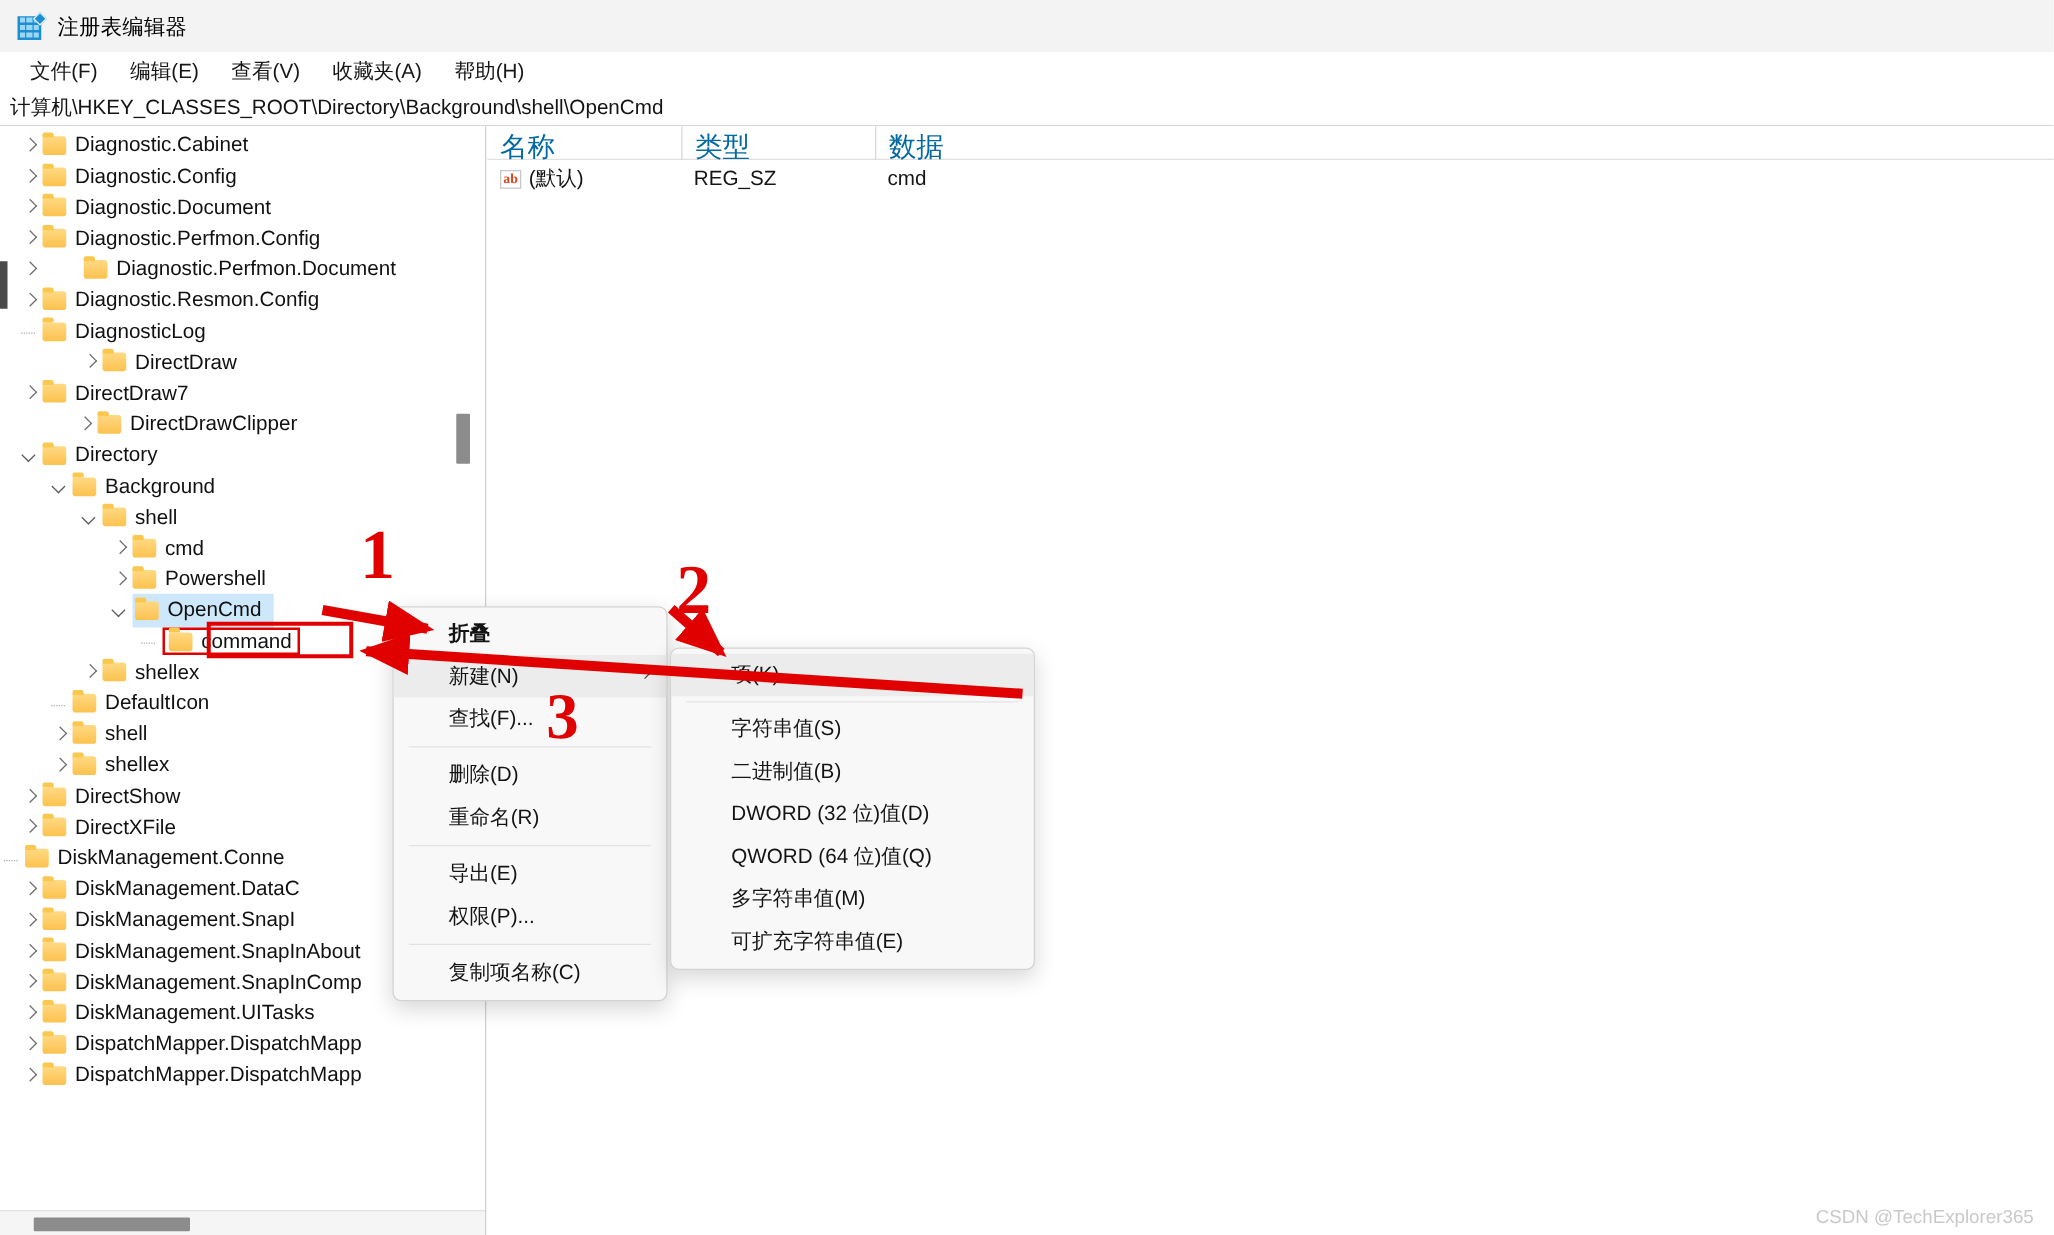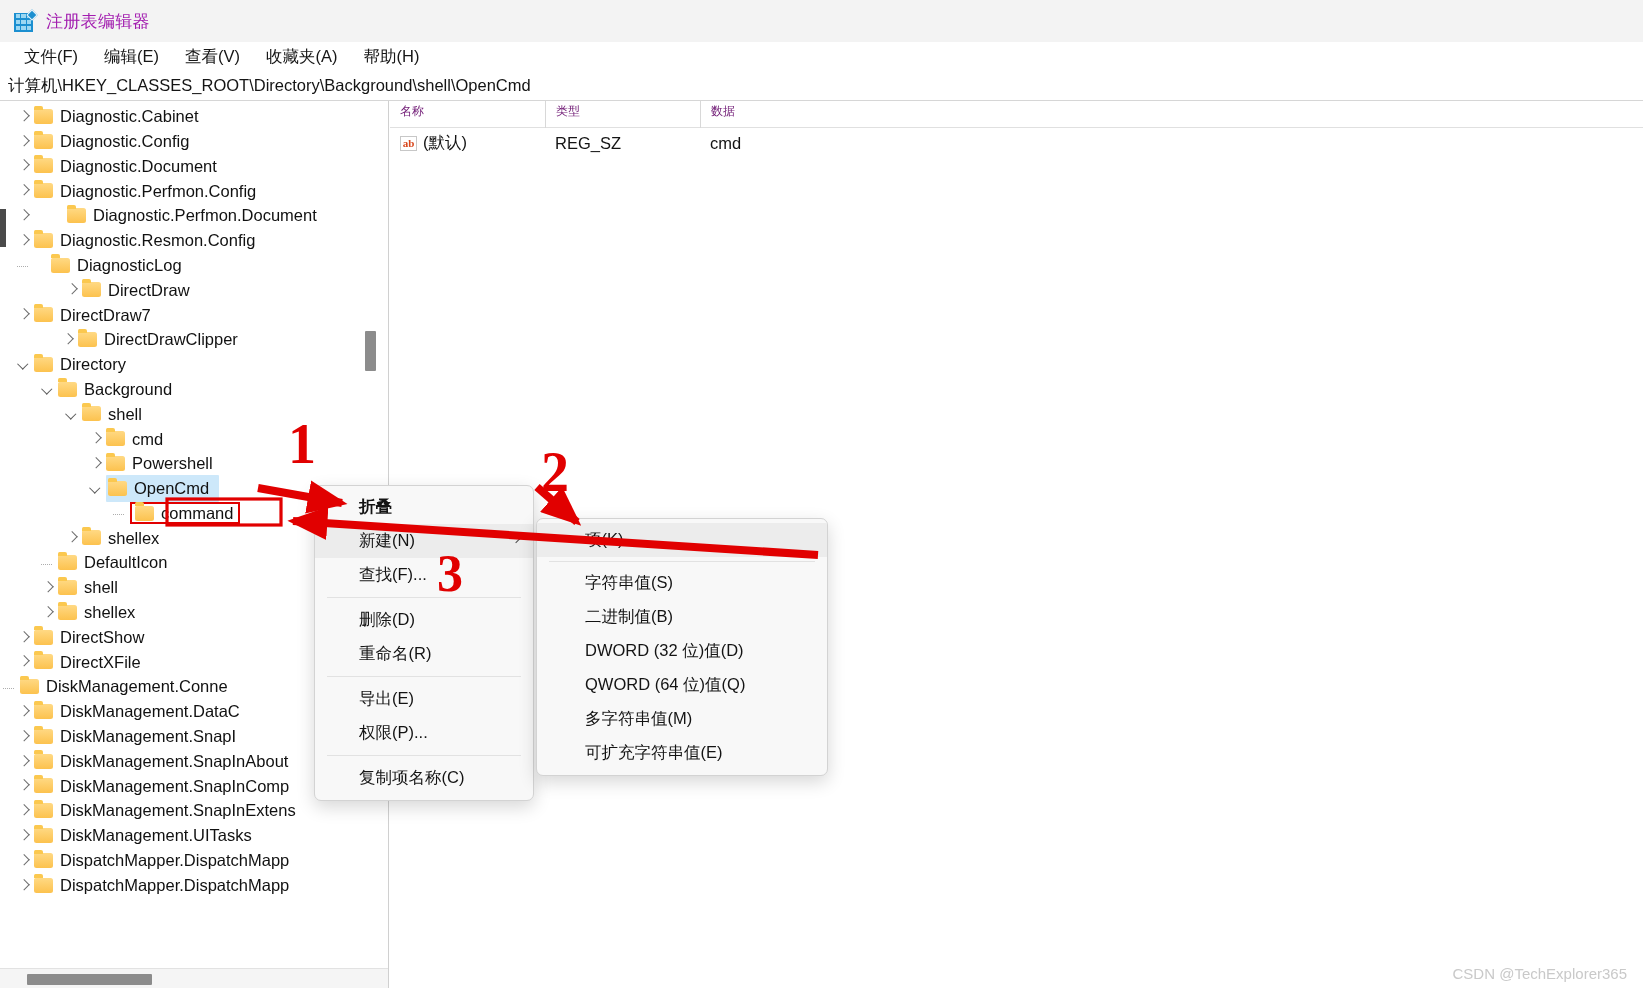--- a/index.html
+++ b/index.html
@@ -55,7 +55,7 @@
   }
   .title-text {
     font-size: 17px;
-    color: #a21caf;
+    color: #000000;
     letter-spacing: 0.3px;
   }
 

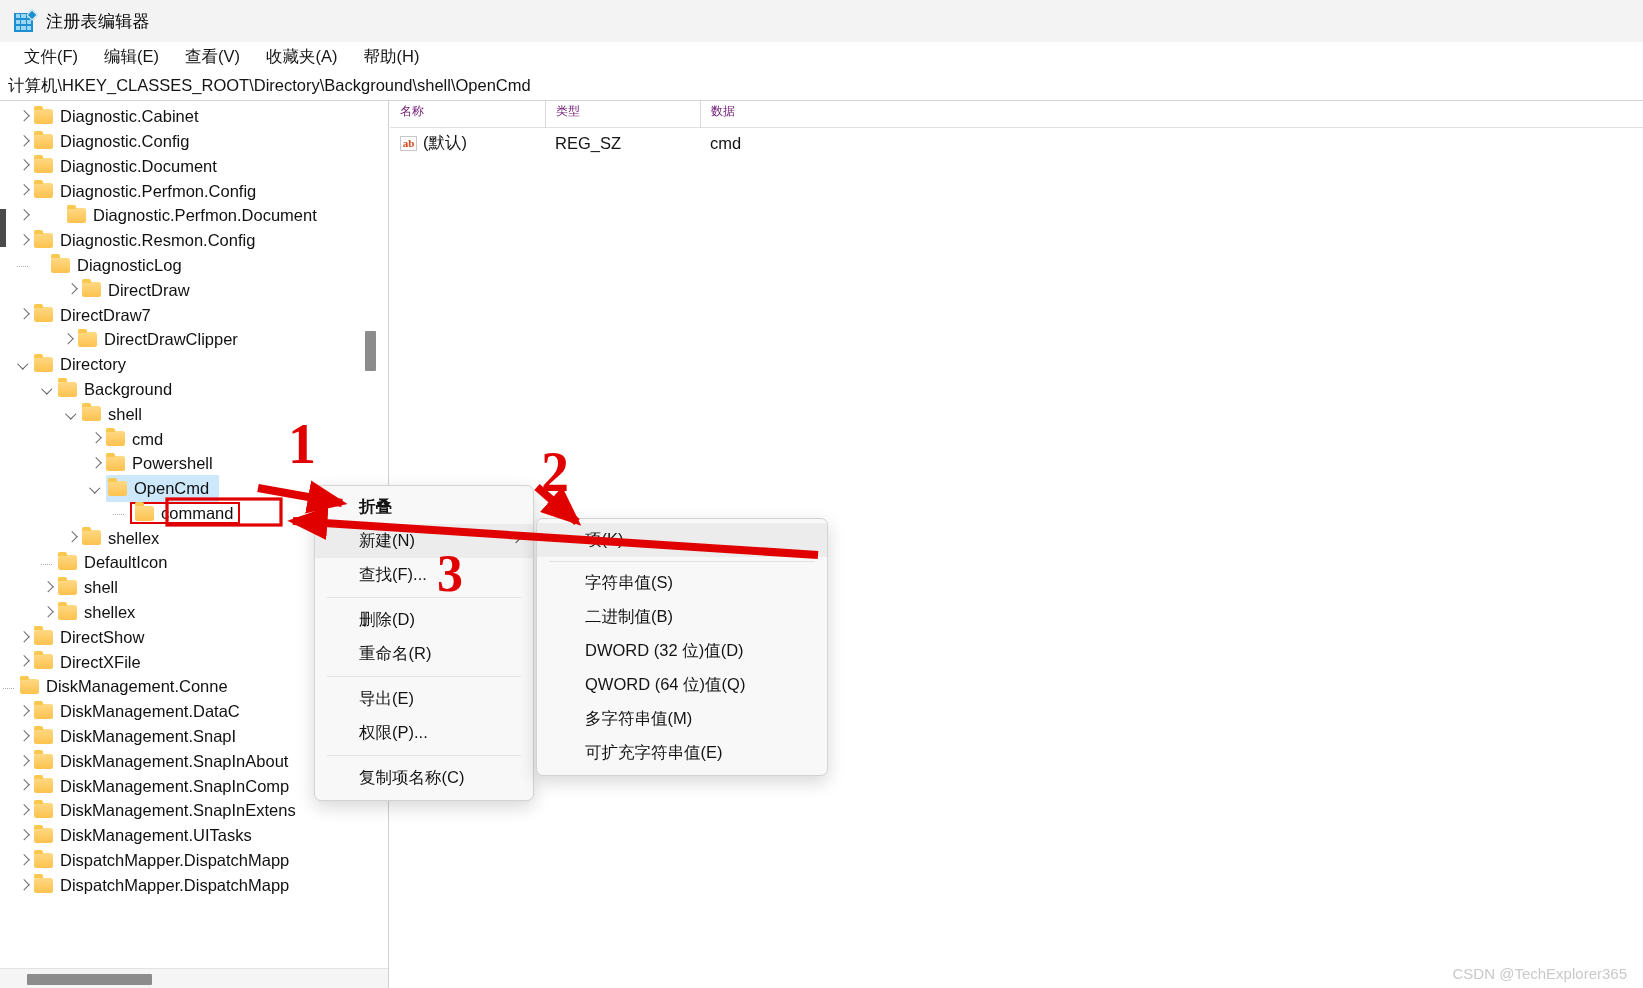--- a/index.html
+++ b/index.html
@@ -251,8 +251,8 @@
     border-bottom: 1px solid #e0e0e0;
   }
   .list-header .col {
-    font-size: 12px;
-    color: #701a75;
+    font-size: 22px;
+    color: #0369a1;
     padding: 2px 0 0 10px;
     position: relative;
     height: 27px;

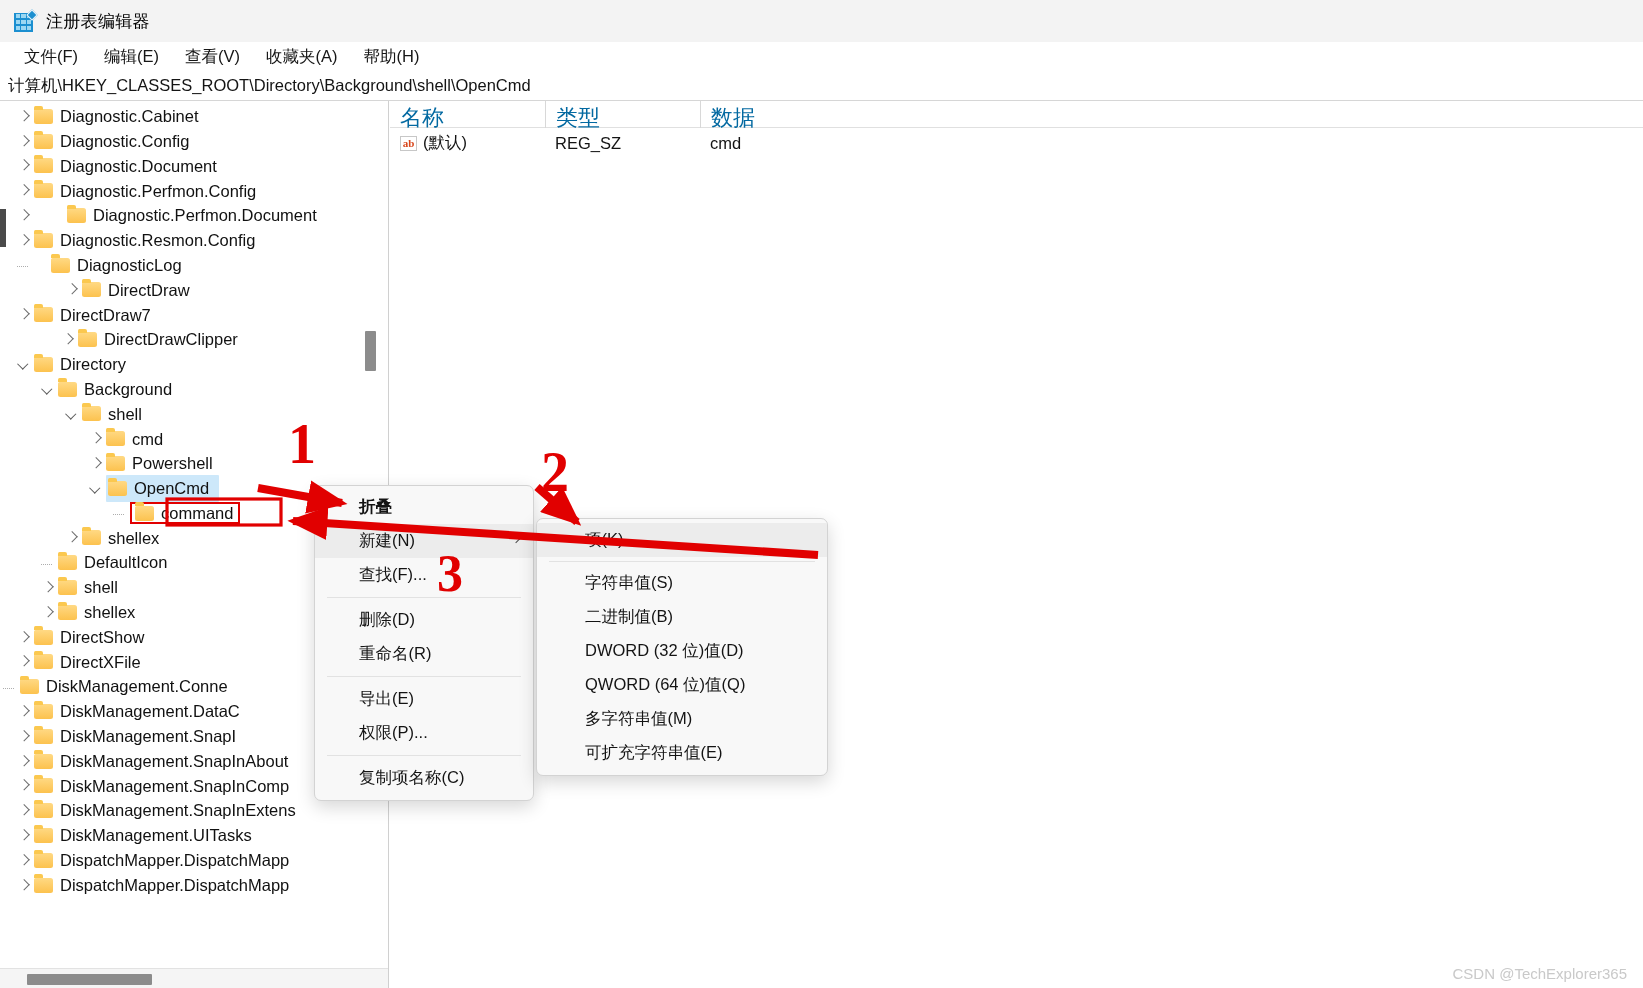--- a/index.html
+++ b/index.html
@@ -465,7 +465,7 @@
                 <span class="tlabel">Diagnostic.Resmon.Config</span>
               </span>
             </div>
-            <div class="trow" style="padding-left: 14px; gap: 17px;">
+            <div class="trow" style="padding-left: 14px;">
               <span class="twist leaf"></span>
               <span class="selwrap">
                 <span class="folder"></span>

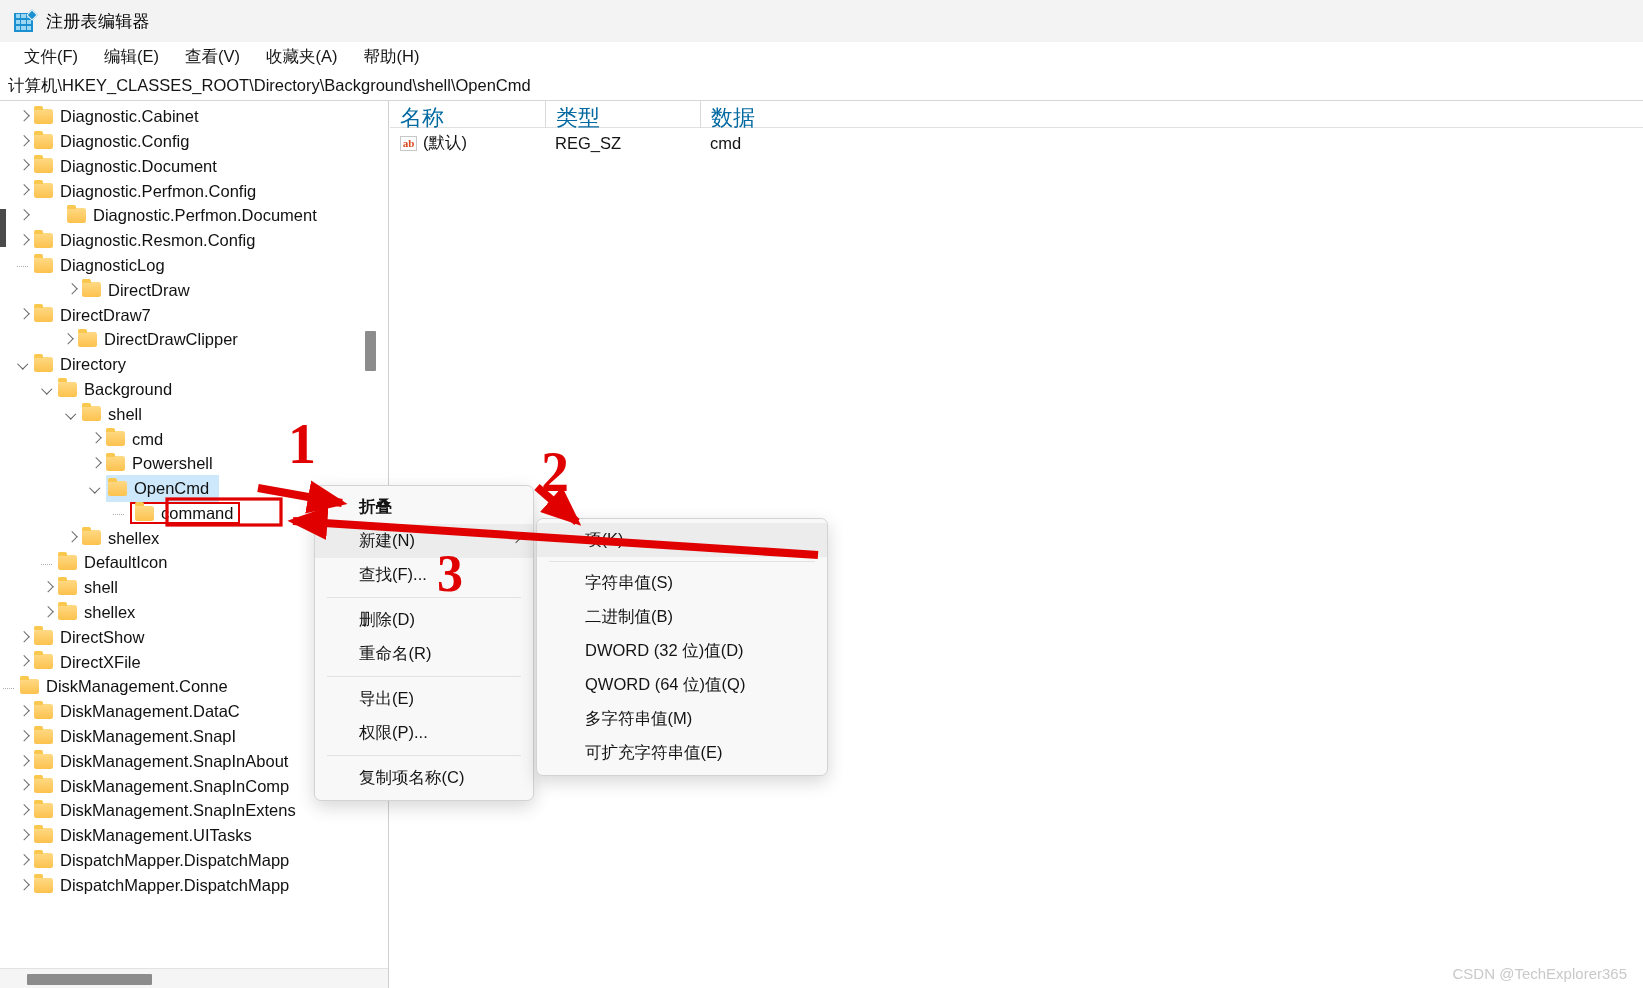--- a/index.html
+++ b/index.html
@@ -623,13 +623,6 @@
               <span class="twist right"></span>
               <span class="selwrap">
                 <span class="folder"></span>
-                <span class="tlabel">DiskManagement.SnapInExtens</span>
-              </span>
-            </div>
-            <div class="trow" style="padding-left: 14px;">
-              <span class="twist right"></span>
-              <span class="selwrap">
-                <span class="folder"></span>
                 <span class="tlabel">DiskManagement.UITasks</span>
               </span>
             </div>

